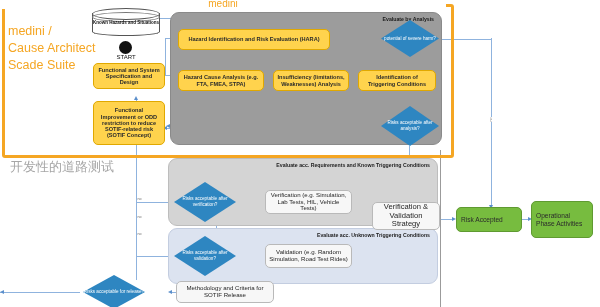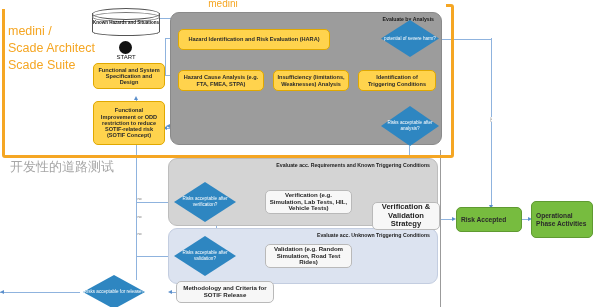--- a/index.html
+++ b/index.html
@@ -187,7 +187,7 @@
 
   <div class="brand">
     <div>medini /</div>
-    <div>Scade Architect</div>
+    <div>Cause Architect</div>
     <div>Scade Suite</div>
   </div>
 

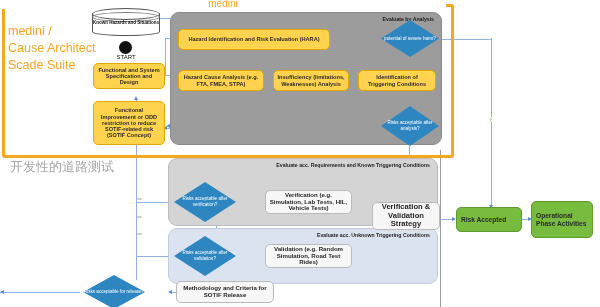--- a/index.html
+++ b/index.html
@@ -9,7 +9,7 @@
 
   
   .node{position:absolute;box-sizing:border-box;display:flex;align-items:center;
-        justify-content:center;text-align:center;line-height:1.12;font-weight:bold;}
+        justify-content:center;text-align:center;line-height:1.12;}
 
   
   .orange-frame{position:absolute;left:2px;top:4px;width:446px;height:148px;

